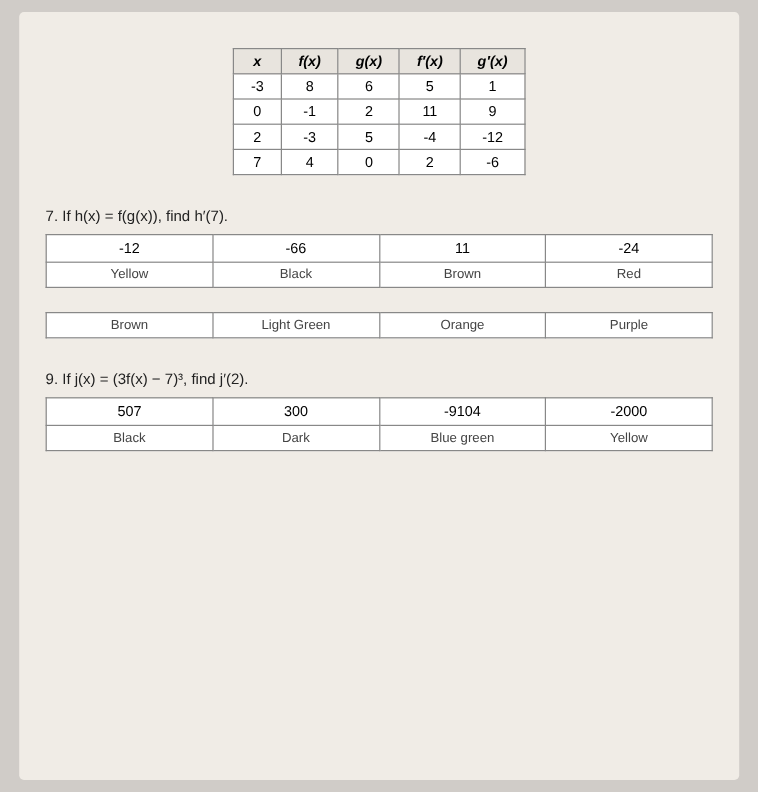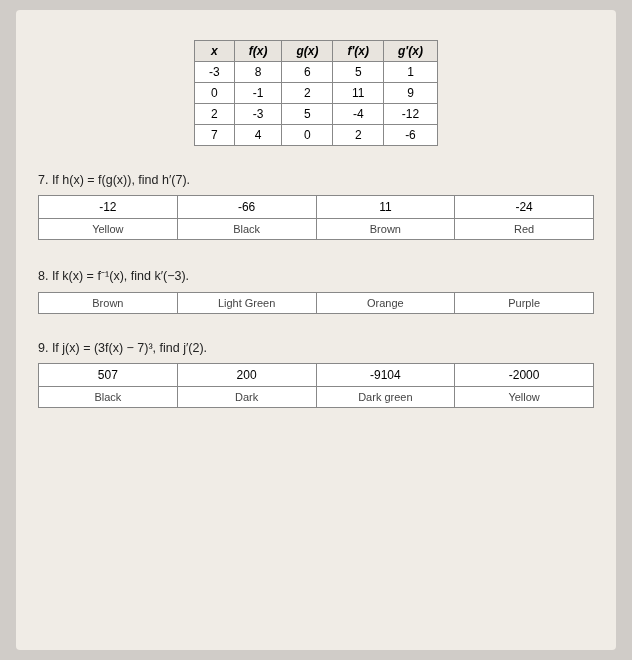--- a/index.html
+++ b/index.html
@@ -137,7 +137,6 @@
     </tbody>
   </table>
 
-  <p class="question-label">8.  If k(x) = f⁻¹(x), find k′(−3).</p>
   <table class="answer-table">
     <tbody>
       <tr class="labels">

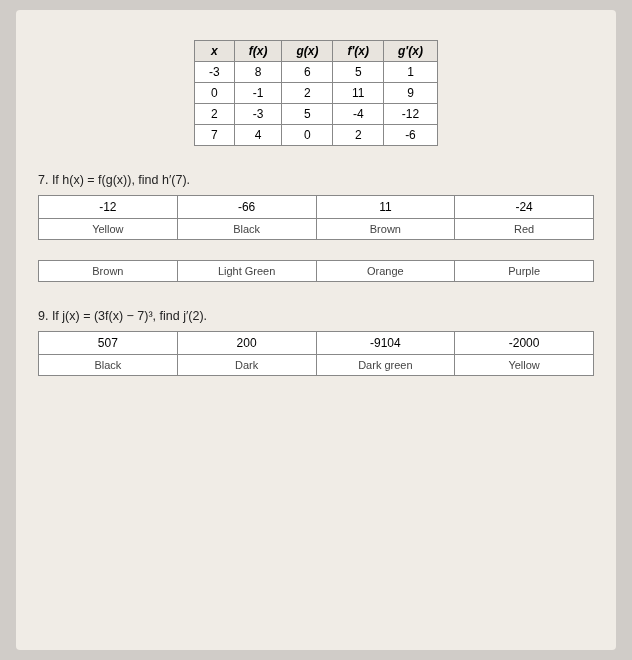--- a/index.html
+++ b/index.html
@@ -153,7 +153,7 @@
     <tbody>
       <tr class="values">
         <td>507</td>
-        <td>200</td>
+        <td>300</td>
         <td>-9104</td>
         <td>-2000</td>
       </tr>

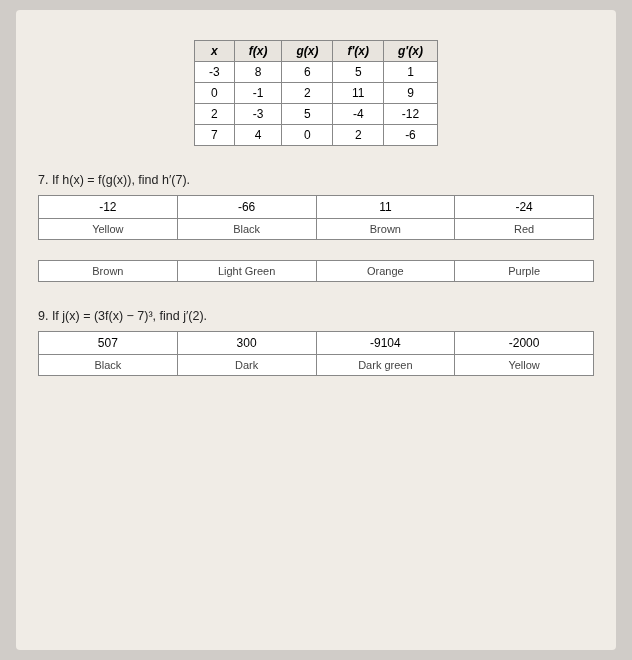--- a/index.html
+++ b/index.html
@@ -160,7 +160,7 @@
       <tr class="labels">
         <td>Black</td>
         <td>Dark</td>
-        <td>Dark green</td>
+        <td>Blue green</td>
         <td>Yellow</td>
       </tr>
     </tbody>

